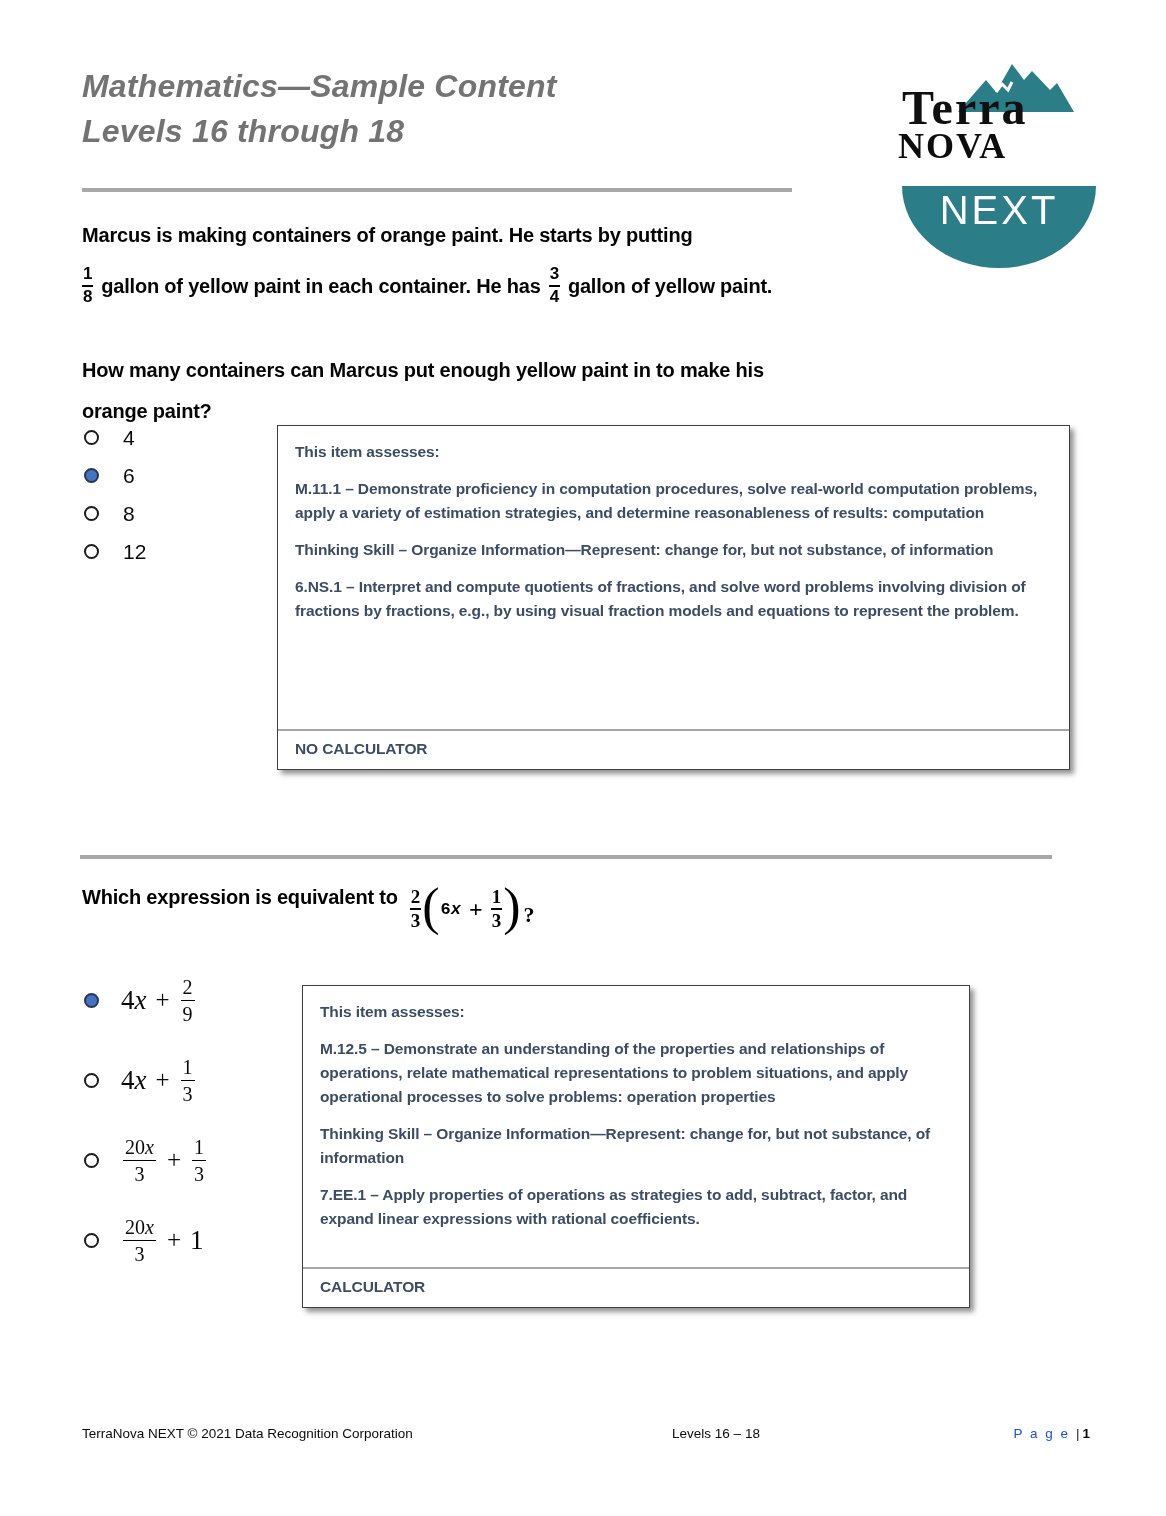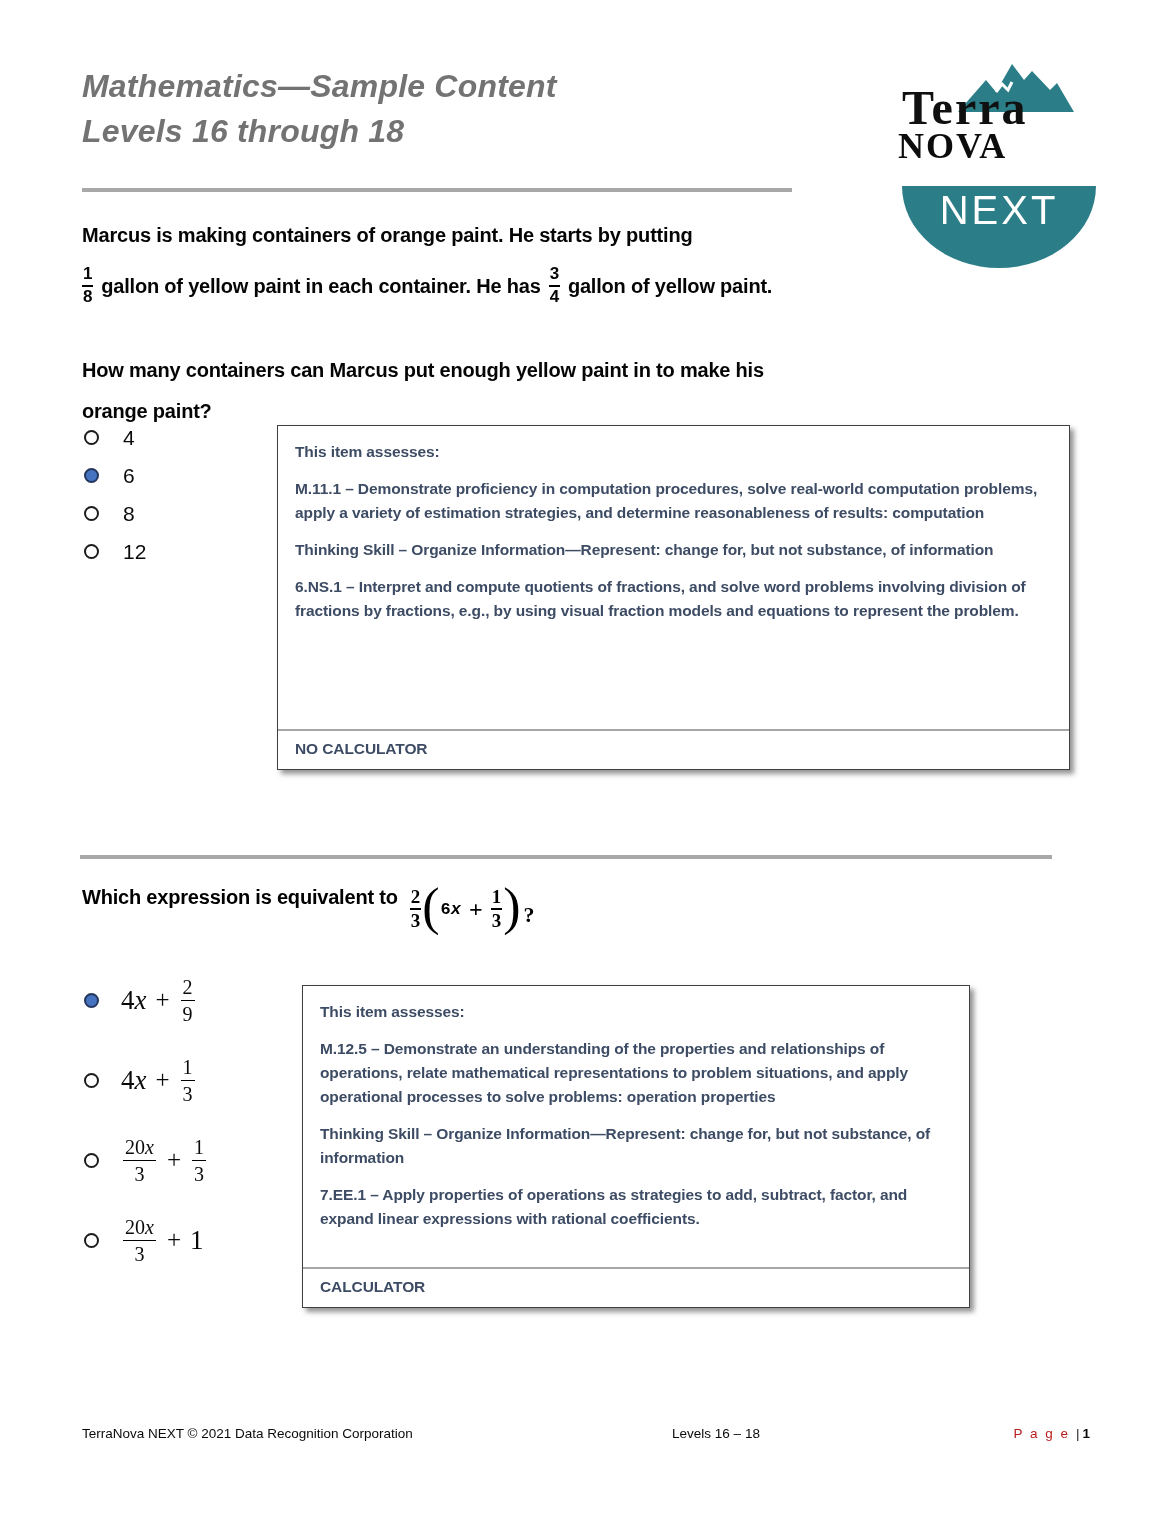--- a/index.html
+++ b/index.html
@@ -121,7 +121,7 @@
   .pf-left { width:460px; }
   .pf-center { flex:1; text-align:center; }
   .pf-right { width:200px; text-align:right; white-space:nowrap; }
-  .pf-page-label { color:#b91c1c; letter-spacing:2px; }
+  .pf-page-label { color:#1d4ed8; letter-spacing:2px; }
   .pf-pipe { margin:0 3px 0 6px; color:#222; }
   .pf-num { font-weight:bold; }
 </style>

